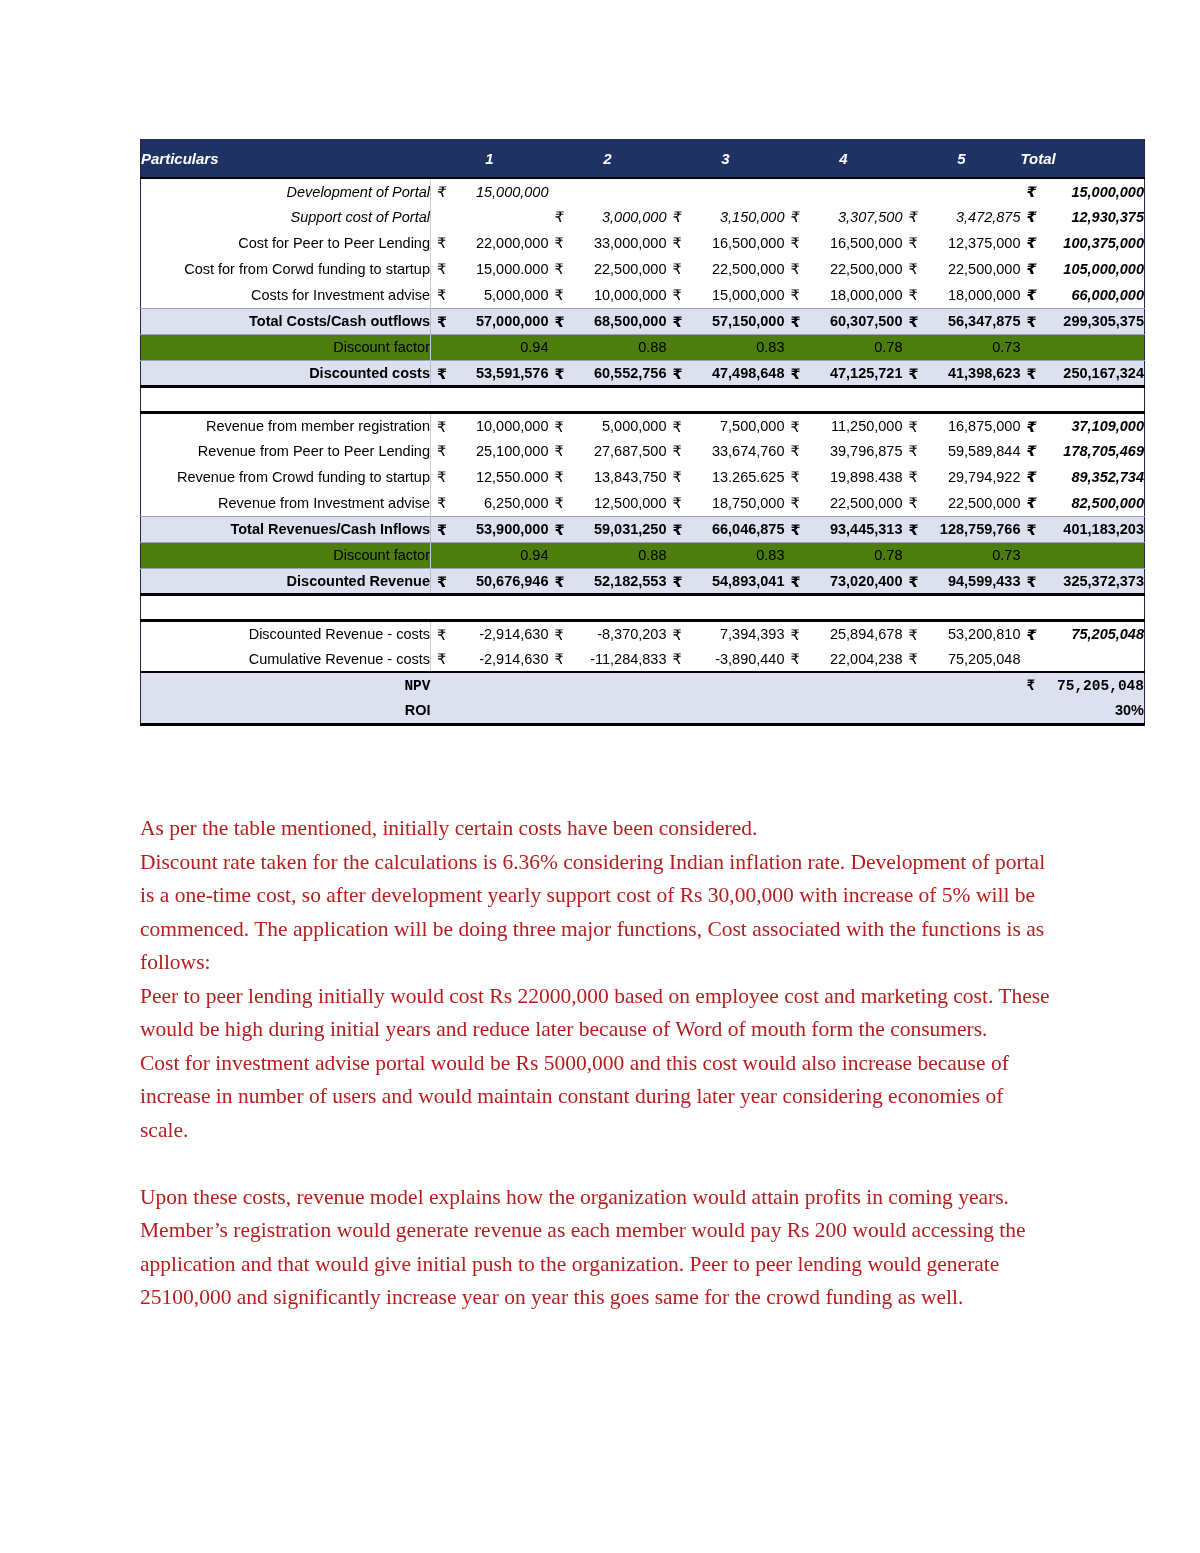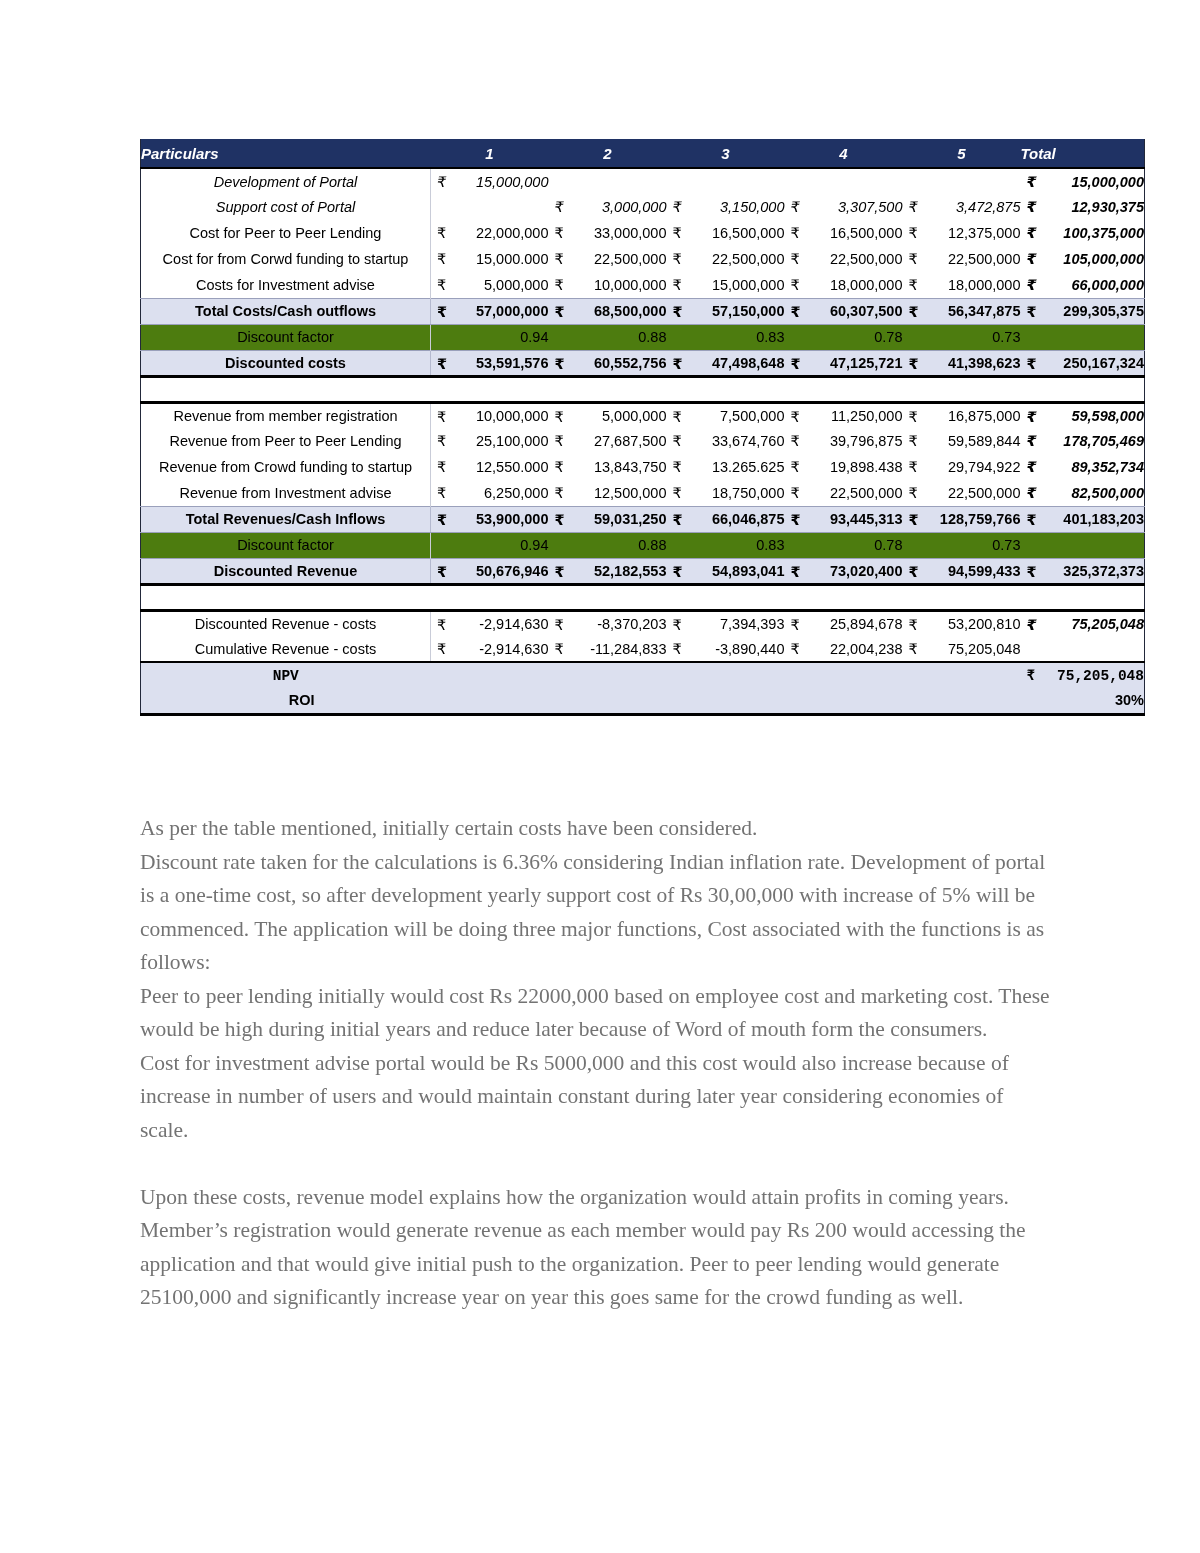--- a/index.html
+++ b/index.html
@@ -59,7 +59,7 @@
     font-weight: bold;
     font-style: italic;
     font-size: 15px;
-    height: 29px;
+    height: 39px;
     border-bottom: 2px solid #000000;
     margin-top: 10px;
   }

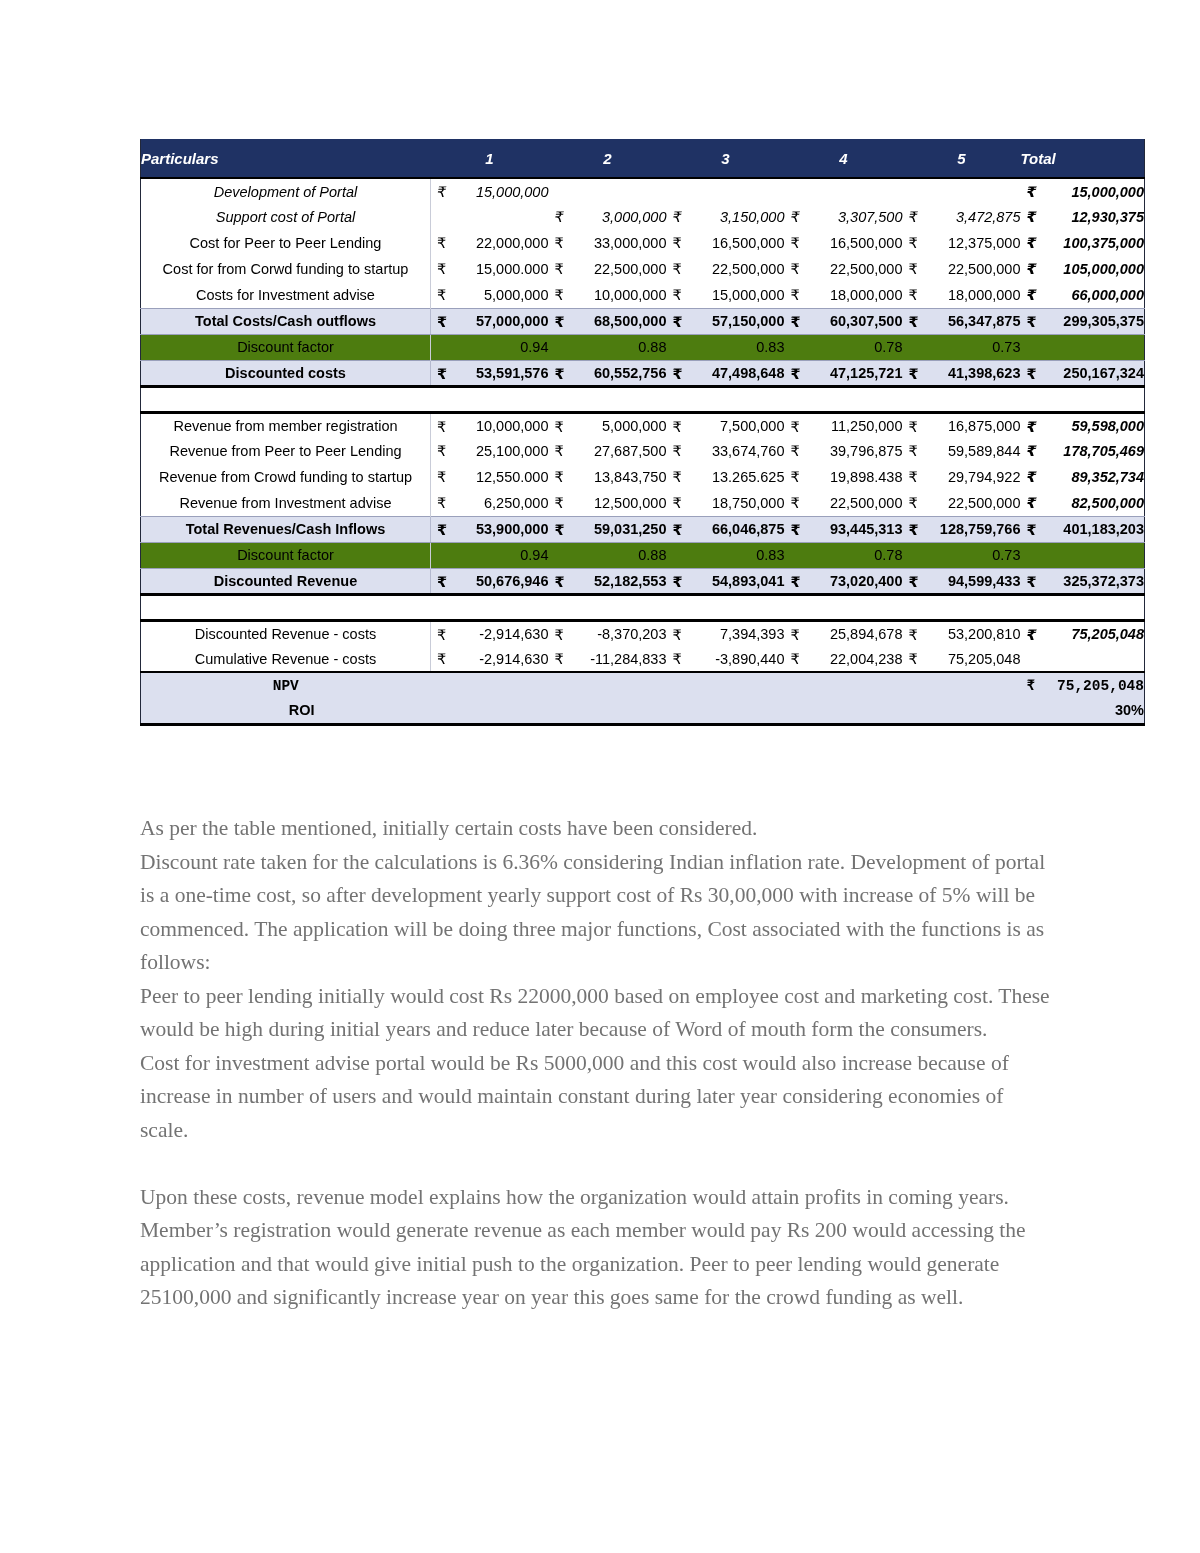--- a/index.html
+++ b/index.html
@@ -69,7 +69,7 @@
 
   
   td.lbl {
-    text-align: center;
+    text-align: right;
     padding-left: 6px;
     border-right: 1px solid #c9ccd8;
   }

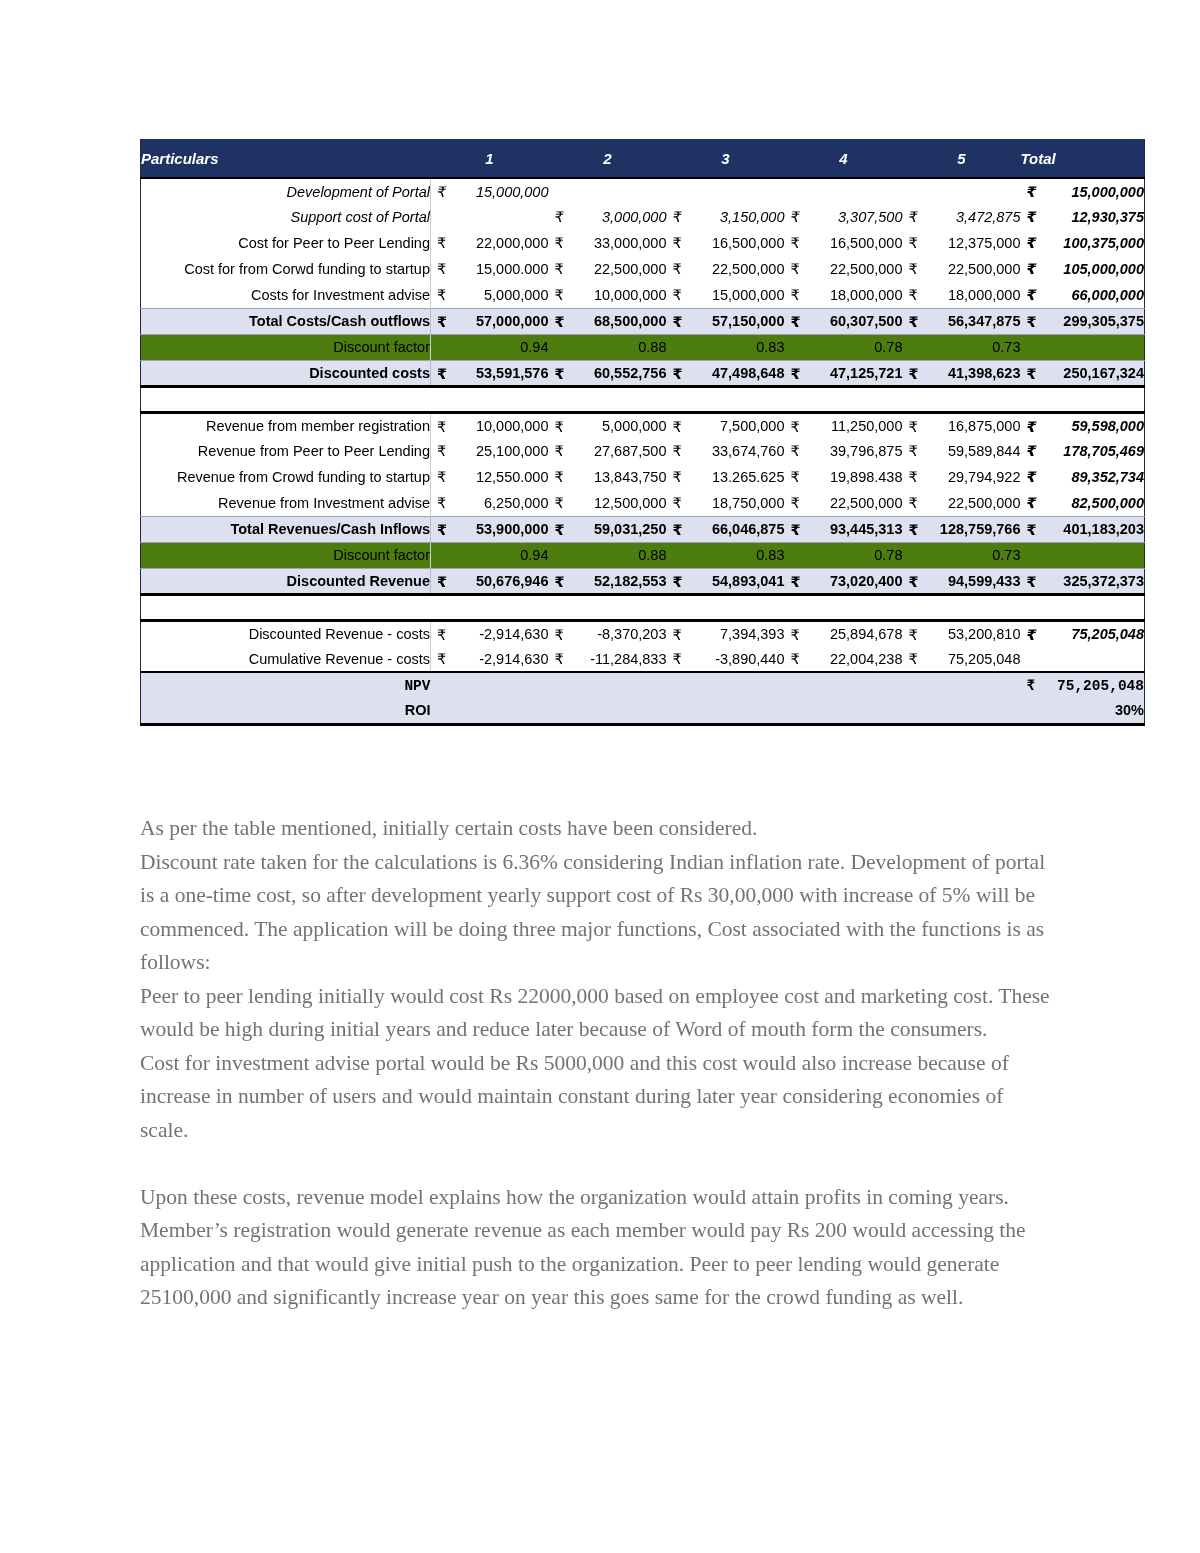--- a/index.html
+++ b/index.html
@@ -272,7 +272,7 @@
           <td class="num"><span class="rs">₹</span><span class="vl">7,500,000</span></td>
           <td class="num"><span class="rs">₹</span><span class="vl">11,250,000</span></td>
           <td class="num"><span class="rs">₹</span><span class="vl">16,875,000</span></td>
-          <td class="num totcol"><span class="rs">₹</span><span class="vl">59,598,000</span></td>
+          <td class="num totcol"><span class="rs">₹</span><span class="vl">37,109,000</span></td>
         </tr>
 
         <tr class="item">

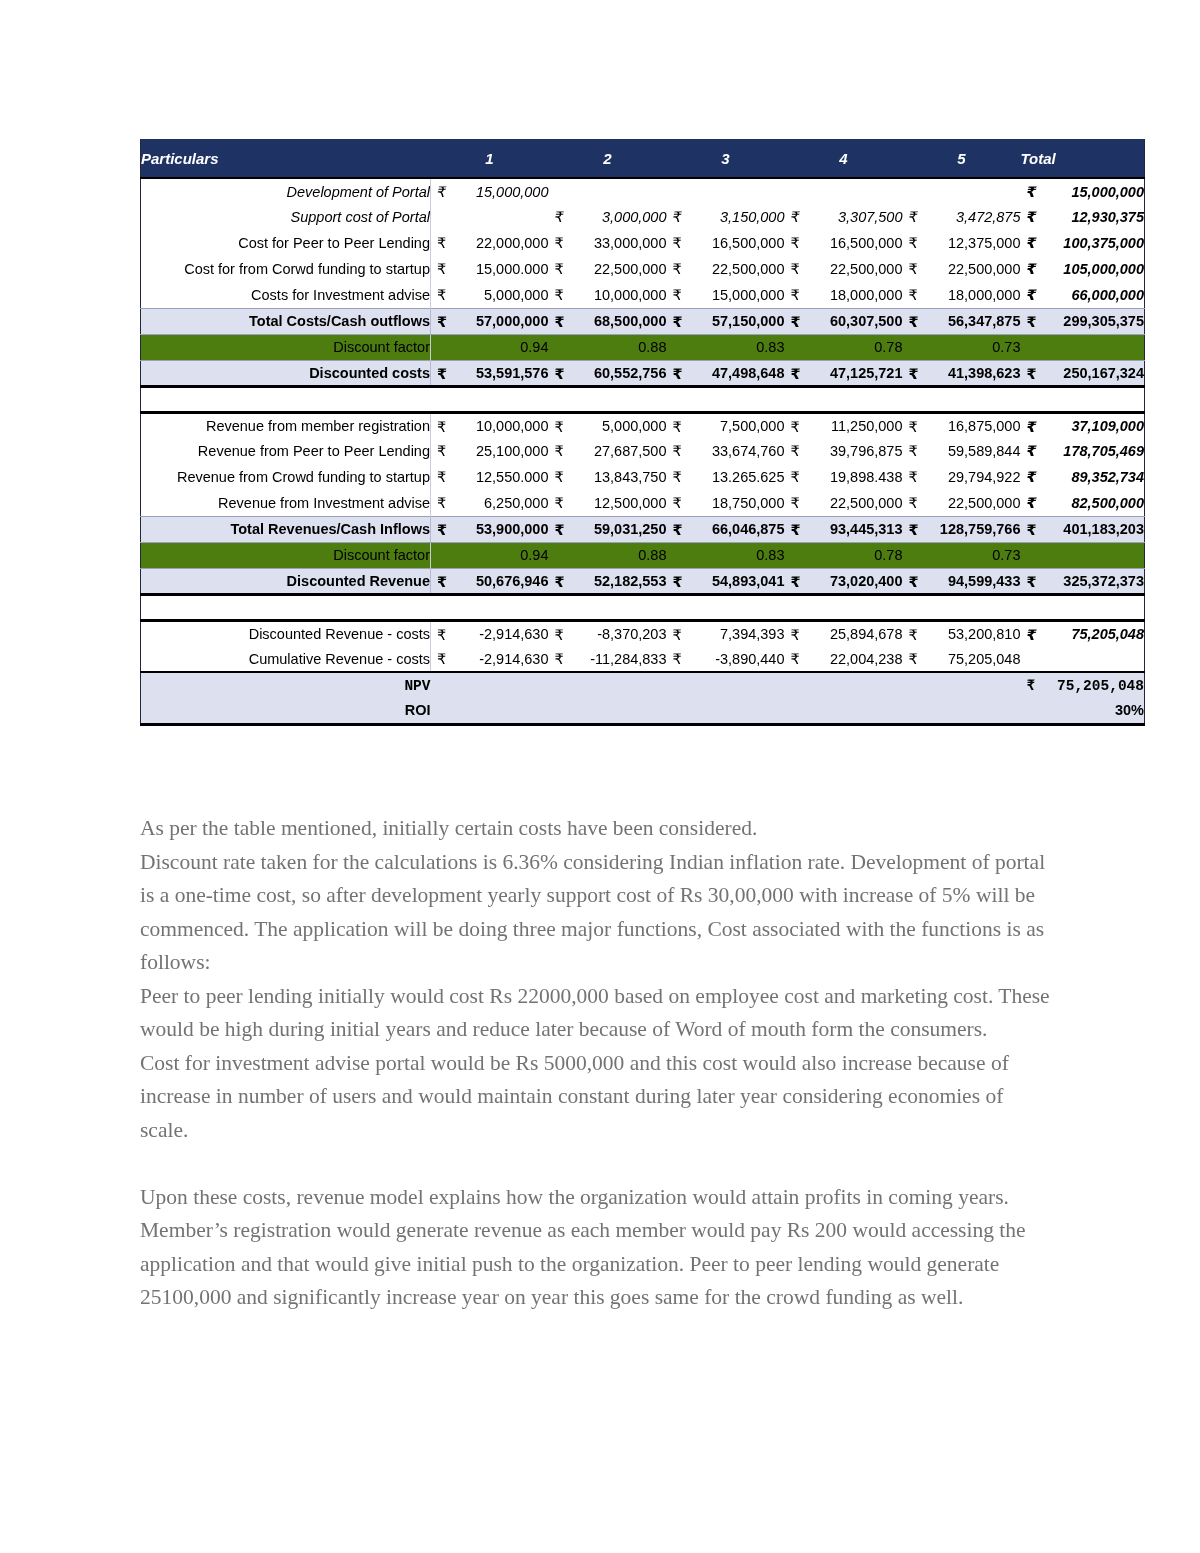--- a/index.html
+++ b/index.html
@@ -136,7 +136,7 @@
     font-family: "Liberation Serif", "DejaVu Serif", serif;
     font-size: 21.5px;
     line-height: 33.5px;
-    color: #737373;
+    color: #b91c1c;
   }
   .body-text p { margin: 0 0 0 0; }
   .body-text p.spaced { margin-top: 33.5px; }

